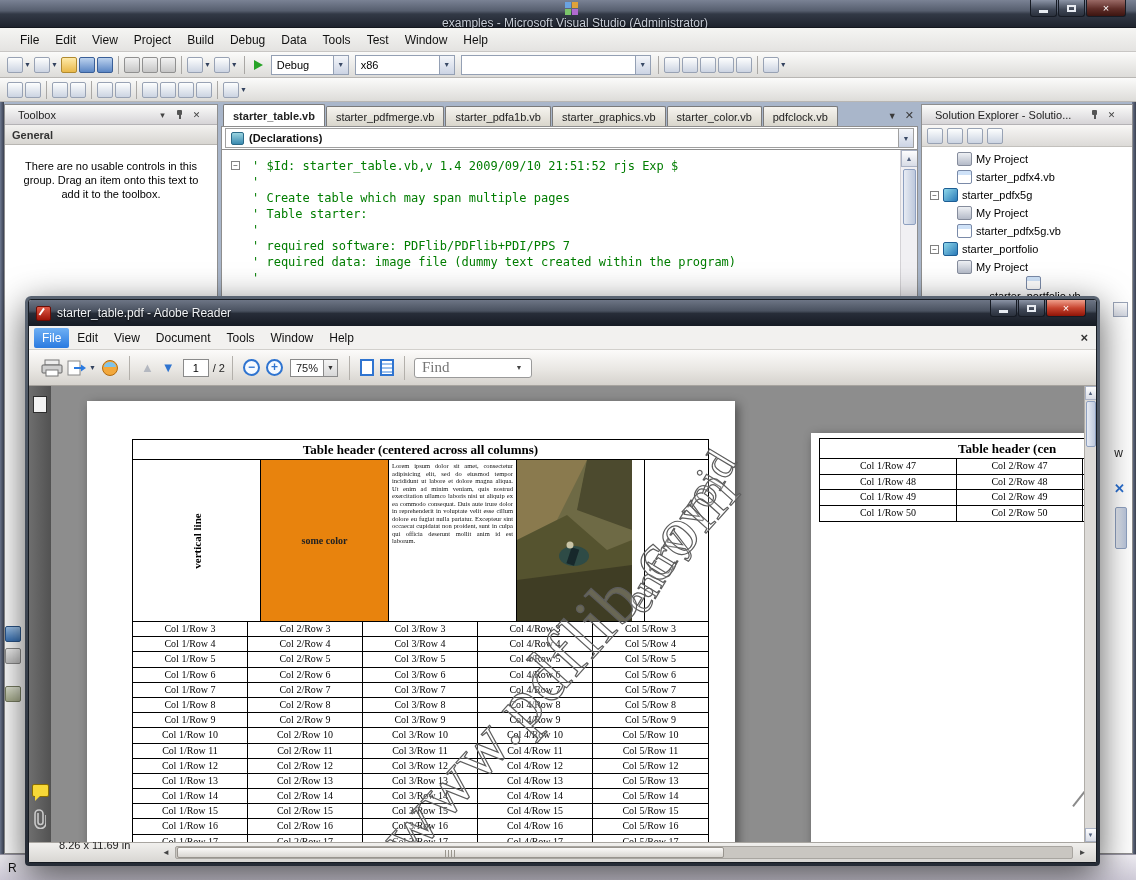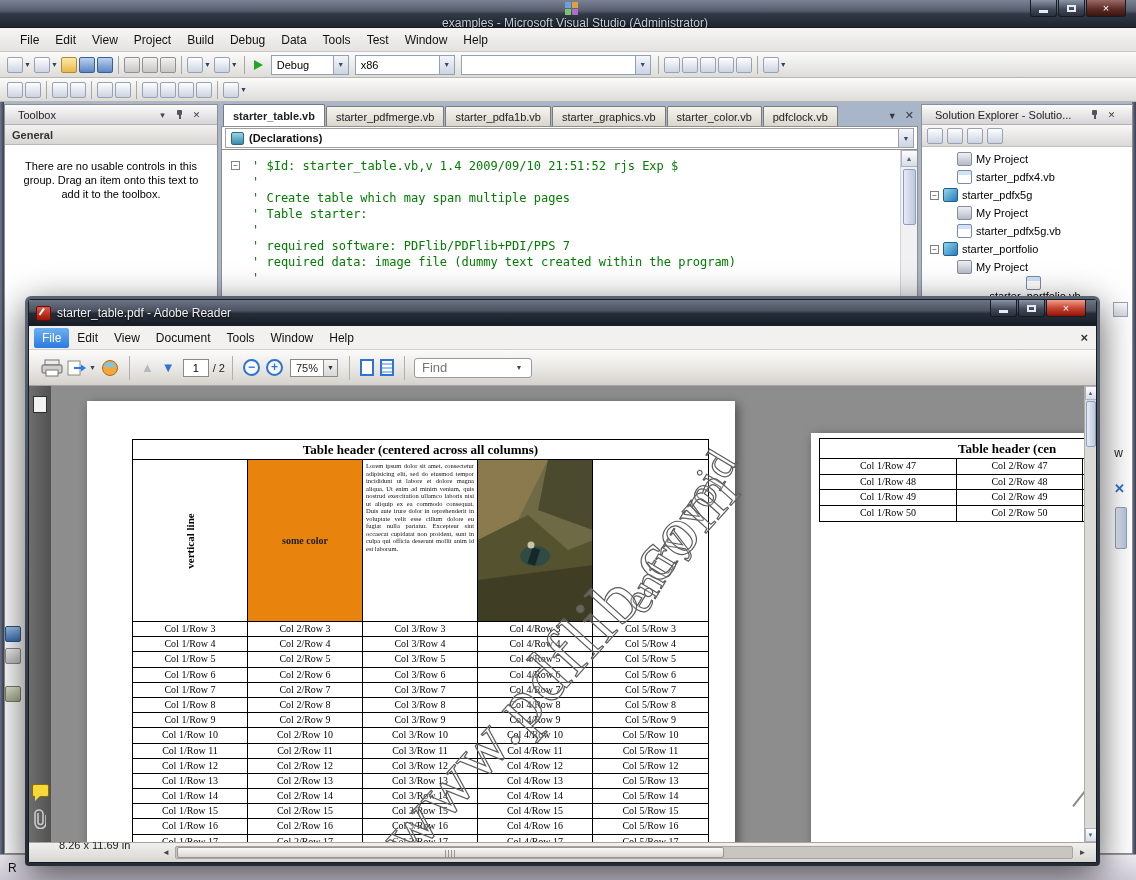--- a/index.html
+++ b/index.html
@@ -114,7 +114,7 @@
 .view-chip{width:14px;height:17px;border:2px solid #2f74d0;background:#fff;margin:0 3px;}
 .view-chip.lines{background:repeating-linear-gradient(#fff 0 2px,#9ec2ee 2px 4px);}
 .find-box{display:flex;align-items:center;background:#fff;border:1px solid #9a9a9a;border-radius:3px;height:20px;width:118px;padding-left:7px;margin-left:2px;}
-.find-box input{border:none;outline:none;width:90px;font-size:13px;color:#555;background:transparent;font-family:Liberation Sans, sans-serif;}
+.find-box input{border:none;outline:none;width:90px;font-size:15px;color:#555;background:transparent;font-family:Liberation Serif, serif;}
 .find-dd{width:14px;text-align:center;font-size:7px;color:#444;}
 
 .rd-content{flex:1;display:flex;min-height:0;}

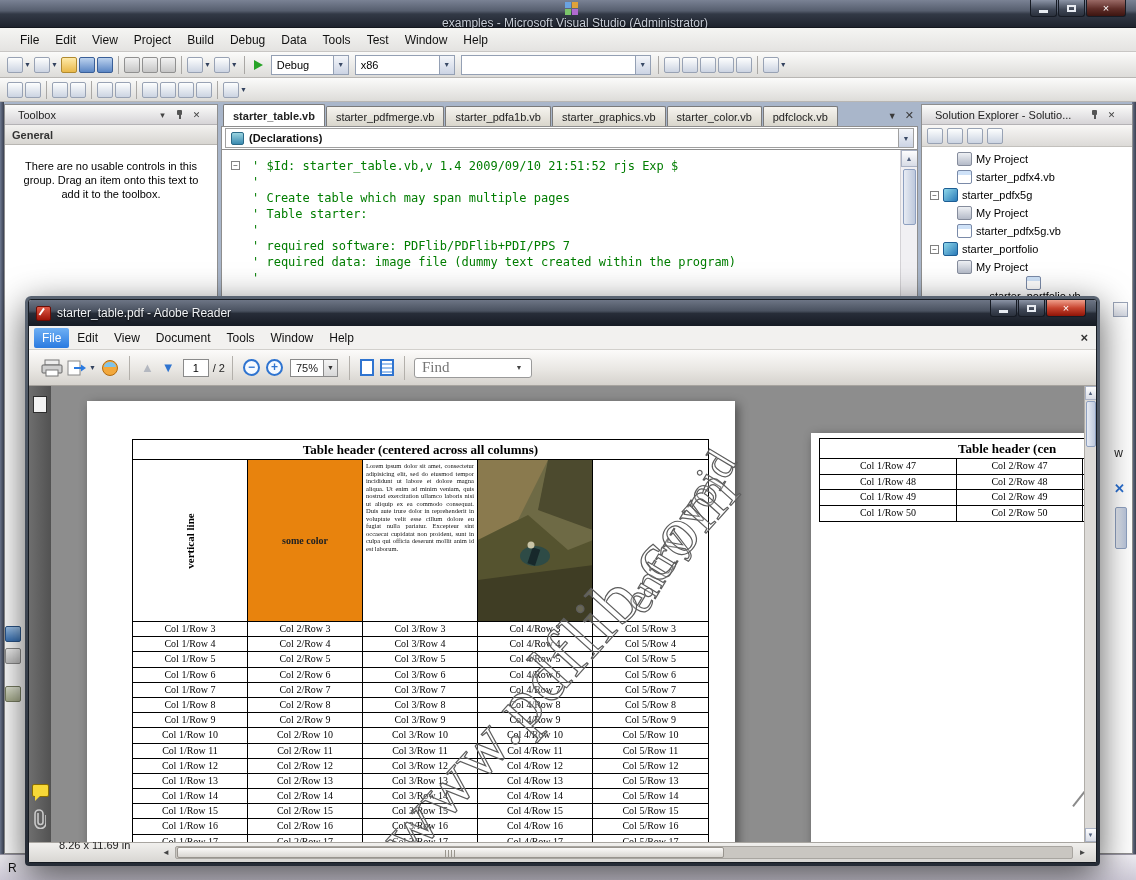--- a/index.html
+++ b/index.html
@@ -142,7 +142,7 @@
 .p1-table{position:absolute;left:45px;top:38px;width:577px;border:1px solid #000;}
 .t-header{height:20px;border-bottom:1px solid #000;font:bold 13px "Liberation Serif",serif;text-align:center;line-height:19px;color:#000;}
 .sp-row{display:flex;height:162px;border-bottom:1px solid #000;}
-.sp-row>div{width:115px;border-right:1px solid #000;overflow:hidden;position:relative;flex:none;}
+.sp-row>div{width:128px;border-right:1px solid #000;overflow:hidden;position:relative;flex:none;}
 .sp-row>div:last-child{border-right:none;}
 .sp-c1 span{position:absolute;left:50%;top:50%;transform:translate(-50%,-50%) rotate(-90deg);font:bold 11px "Liberation Serif",serif;white-space:nowrap;color:#000;}
 .sp-c2{display:flex;align-items:center;justify-content:center;font:bold 10px "Liberation Serif",serif;color:#222;}

